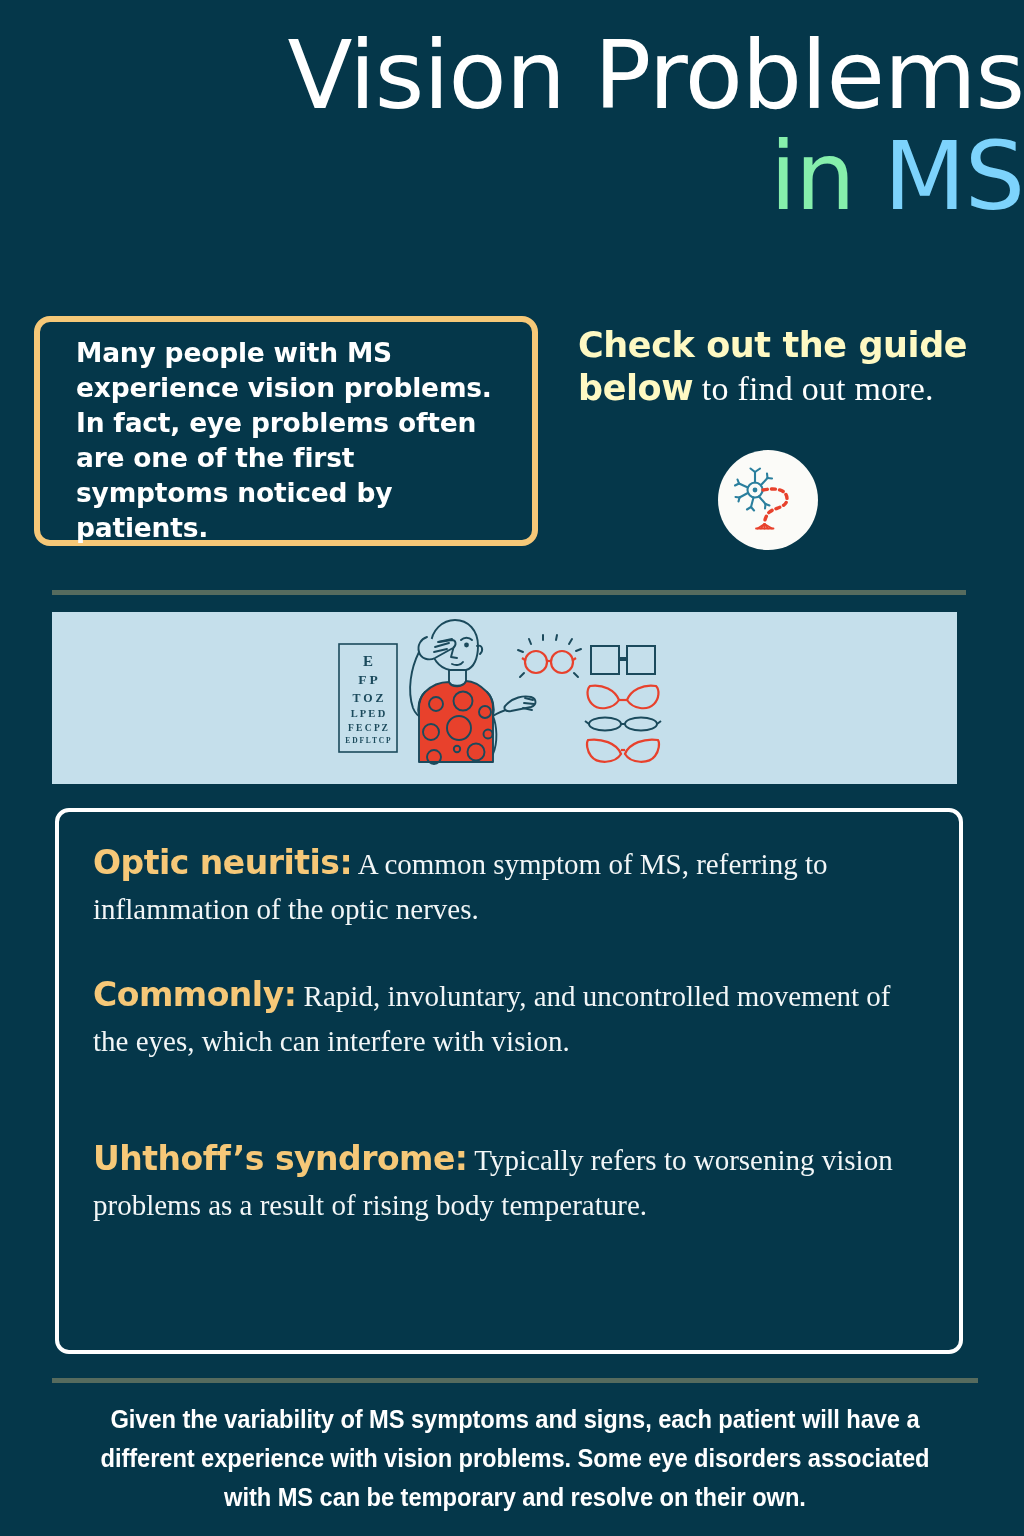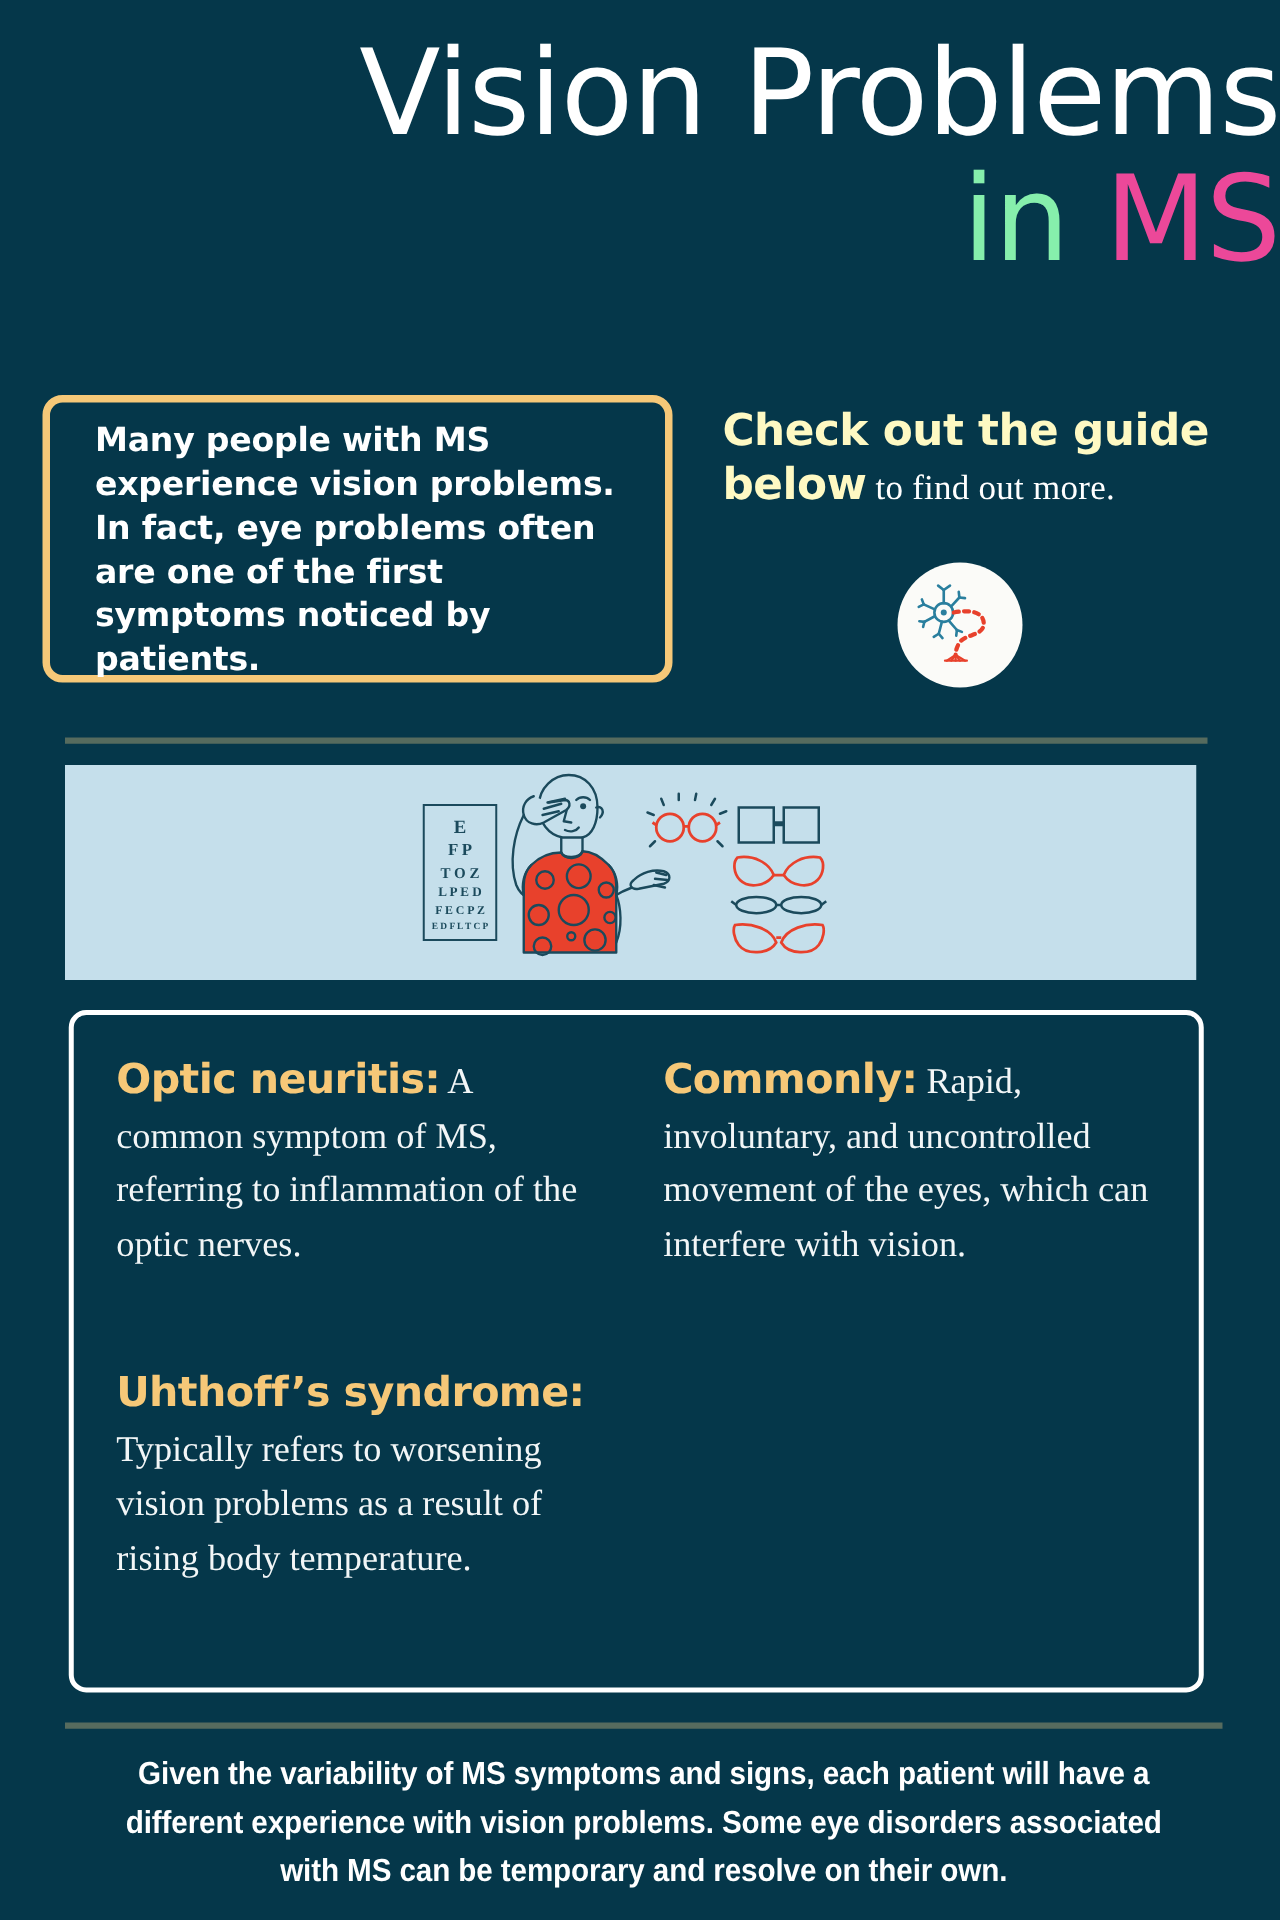--- a/index.html
+++ b/index.html
@@ -24,7 +24,7 @@
     font-weight: 400;
   }
   .title-in { color: #86efac; }
-  .title-ms { color: #ec4899; }
+  .title-ms { color: #7dd3fc; }
 
   
   .intro-row { position: absolute; top: 316px; left: 0; width: 1024px; height: 245px; }

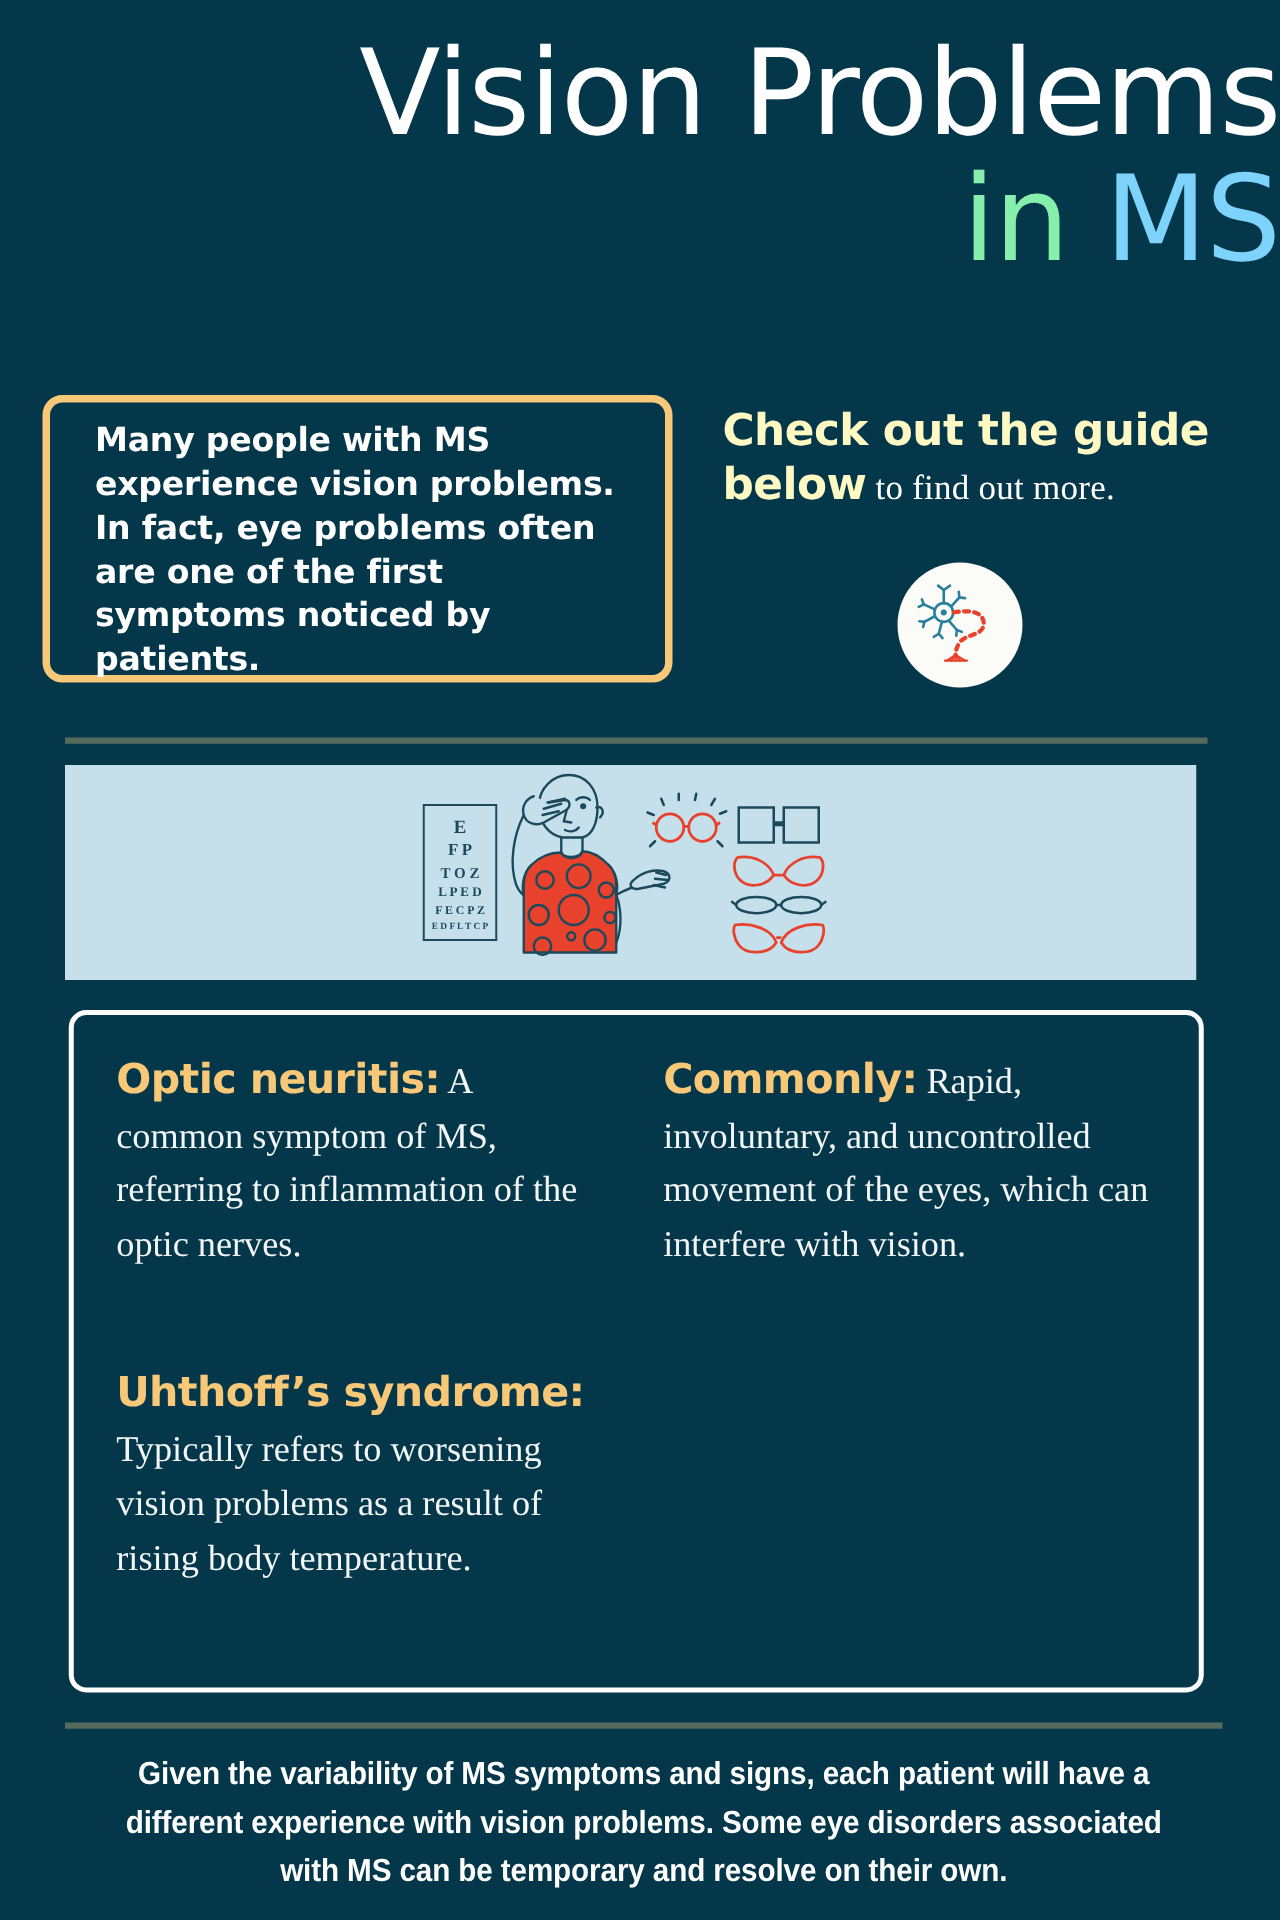--- a/index.html
+++ b/index.html
@@ -45,7 +45,7 @@
     font-weight: 700; color: #fef9c3; letter-spacing: -0.4px; text-align: right;
   }
   .guide-tail {
-    font-family: "Liberation Serif", serif; font-size: 28px;
+    font-family: "Liberation Serif", serif; font-size: 34px;
     color: #ffffff; font-weight: 400; letter-spacing: 0.2px;
   }
   .neuron-badge {

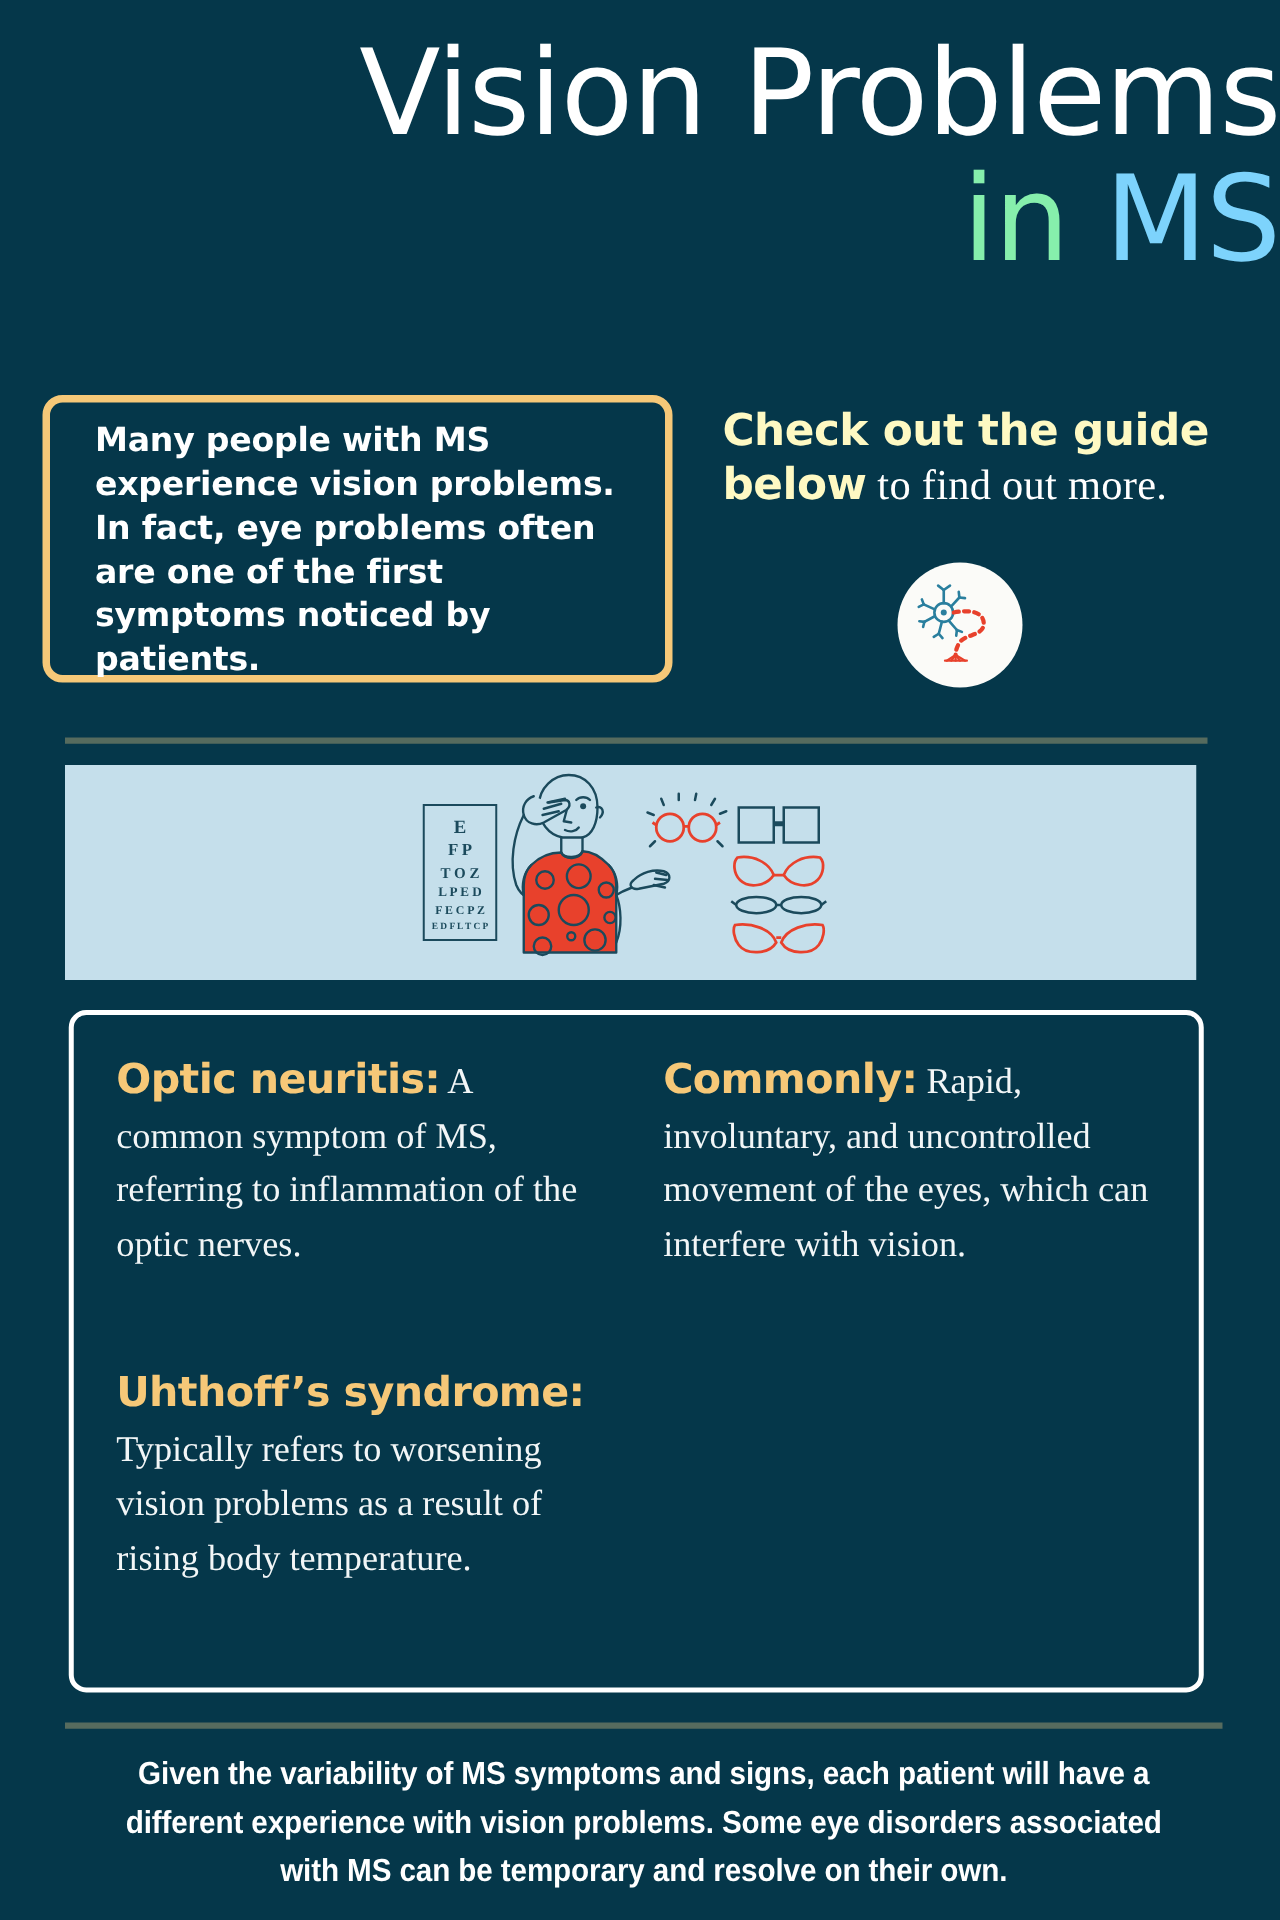--- a/index.html
+++ b/index.html
@@ -72,7 +72,7 @@
     padding: 26px 30px 0 34px;
   }
   .defs-grid {
-    display: grid; grid-template-columns: 1fr 1fr;
+    display: grid; grid-template-columns: 1fr;
     column-gap: 30px; row-gap: 6px; gap: 39px;
   }
   .def-cell { padding-right: 6px; }

